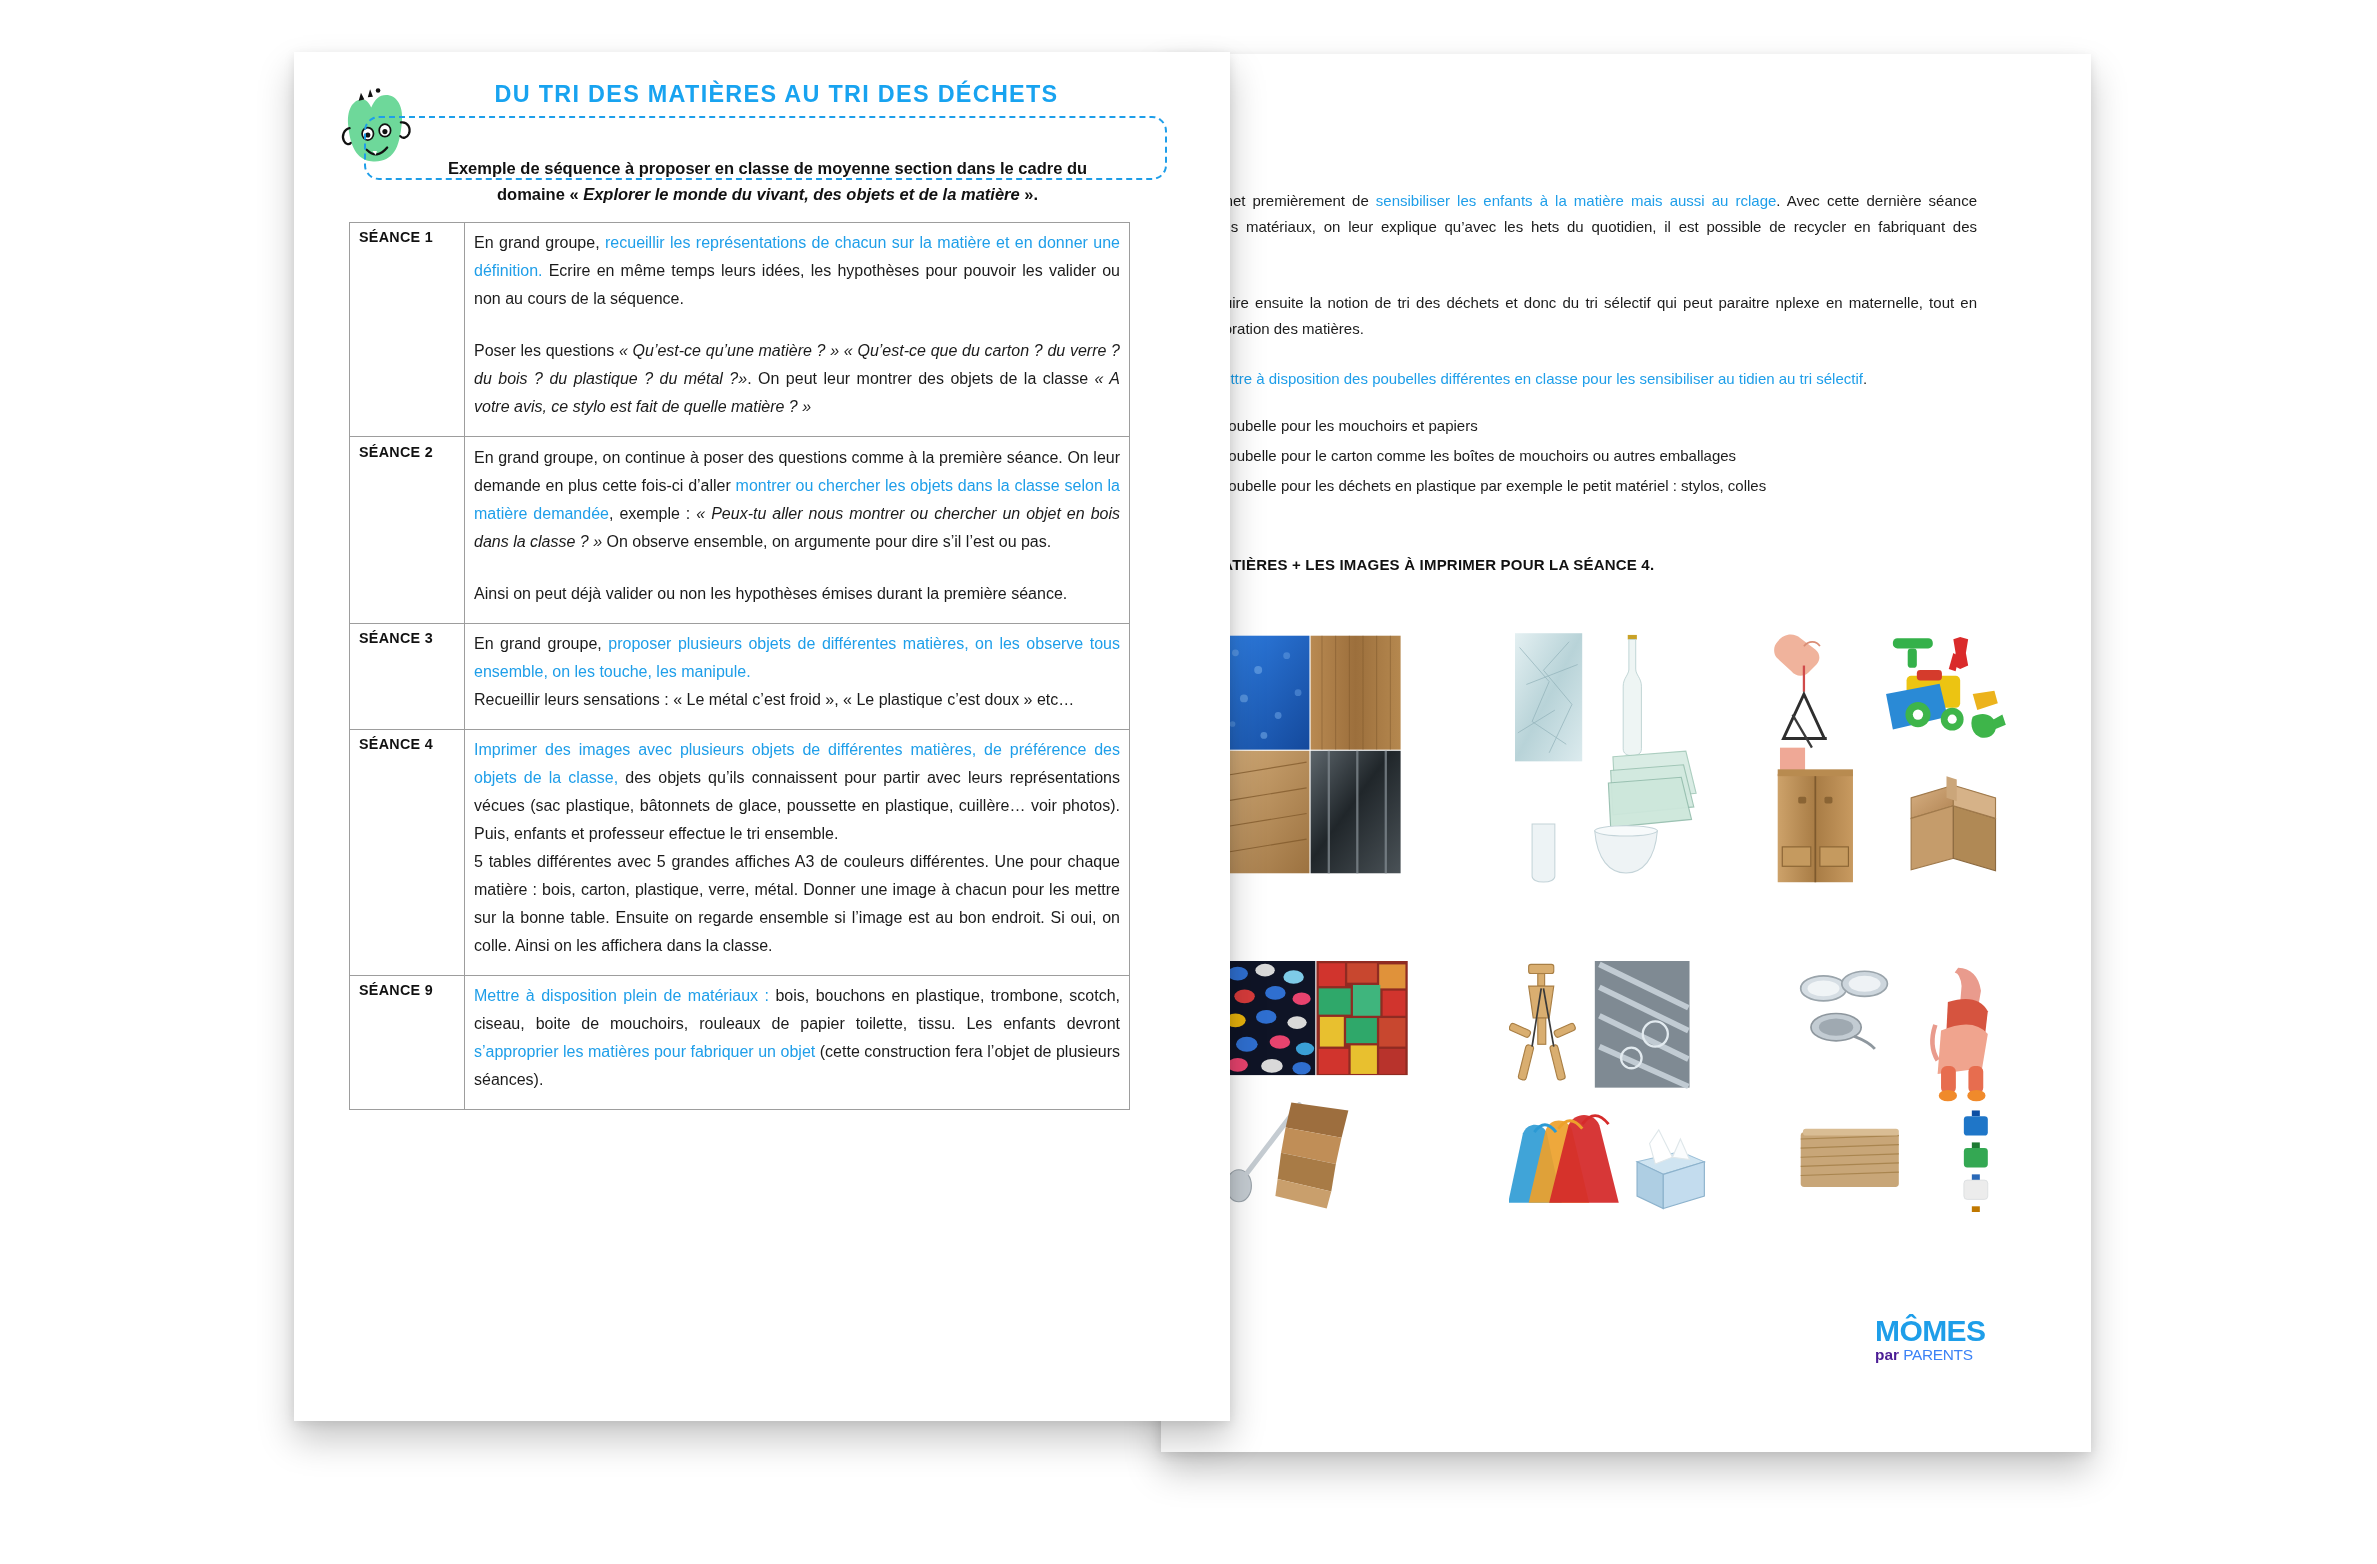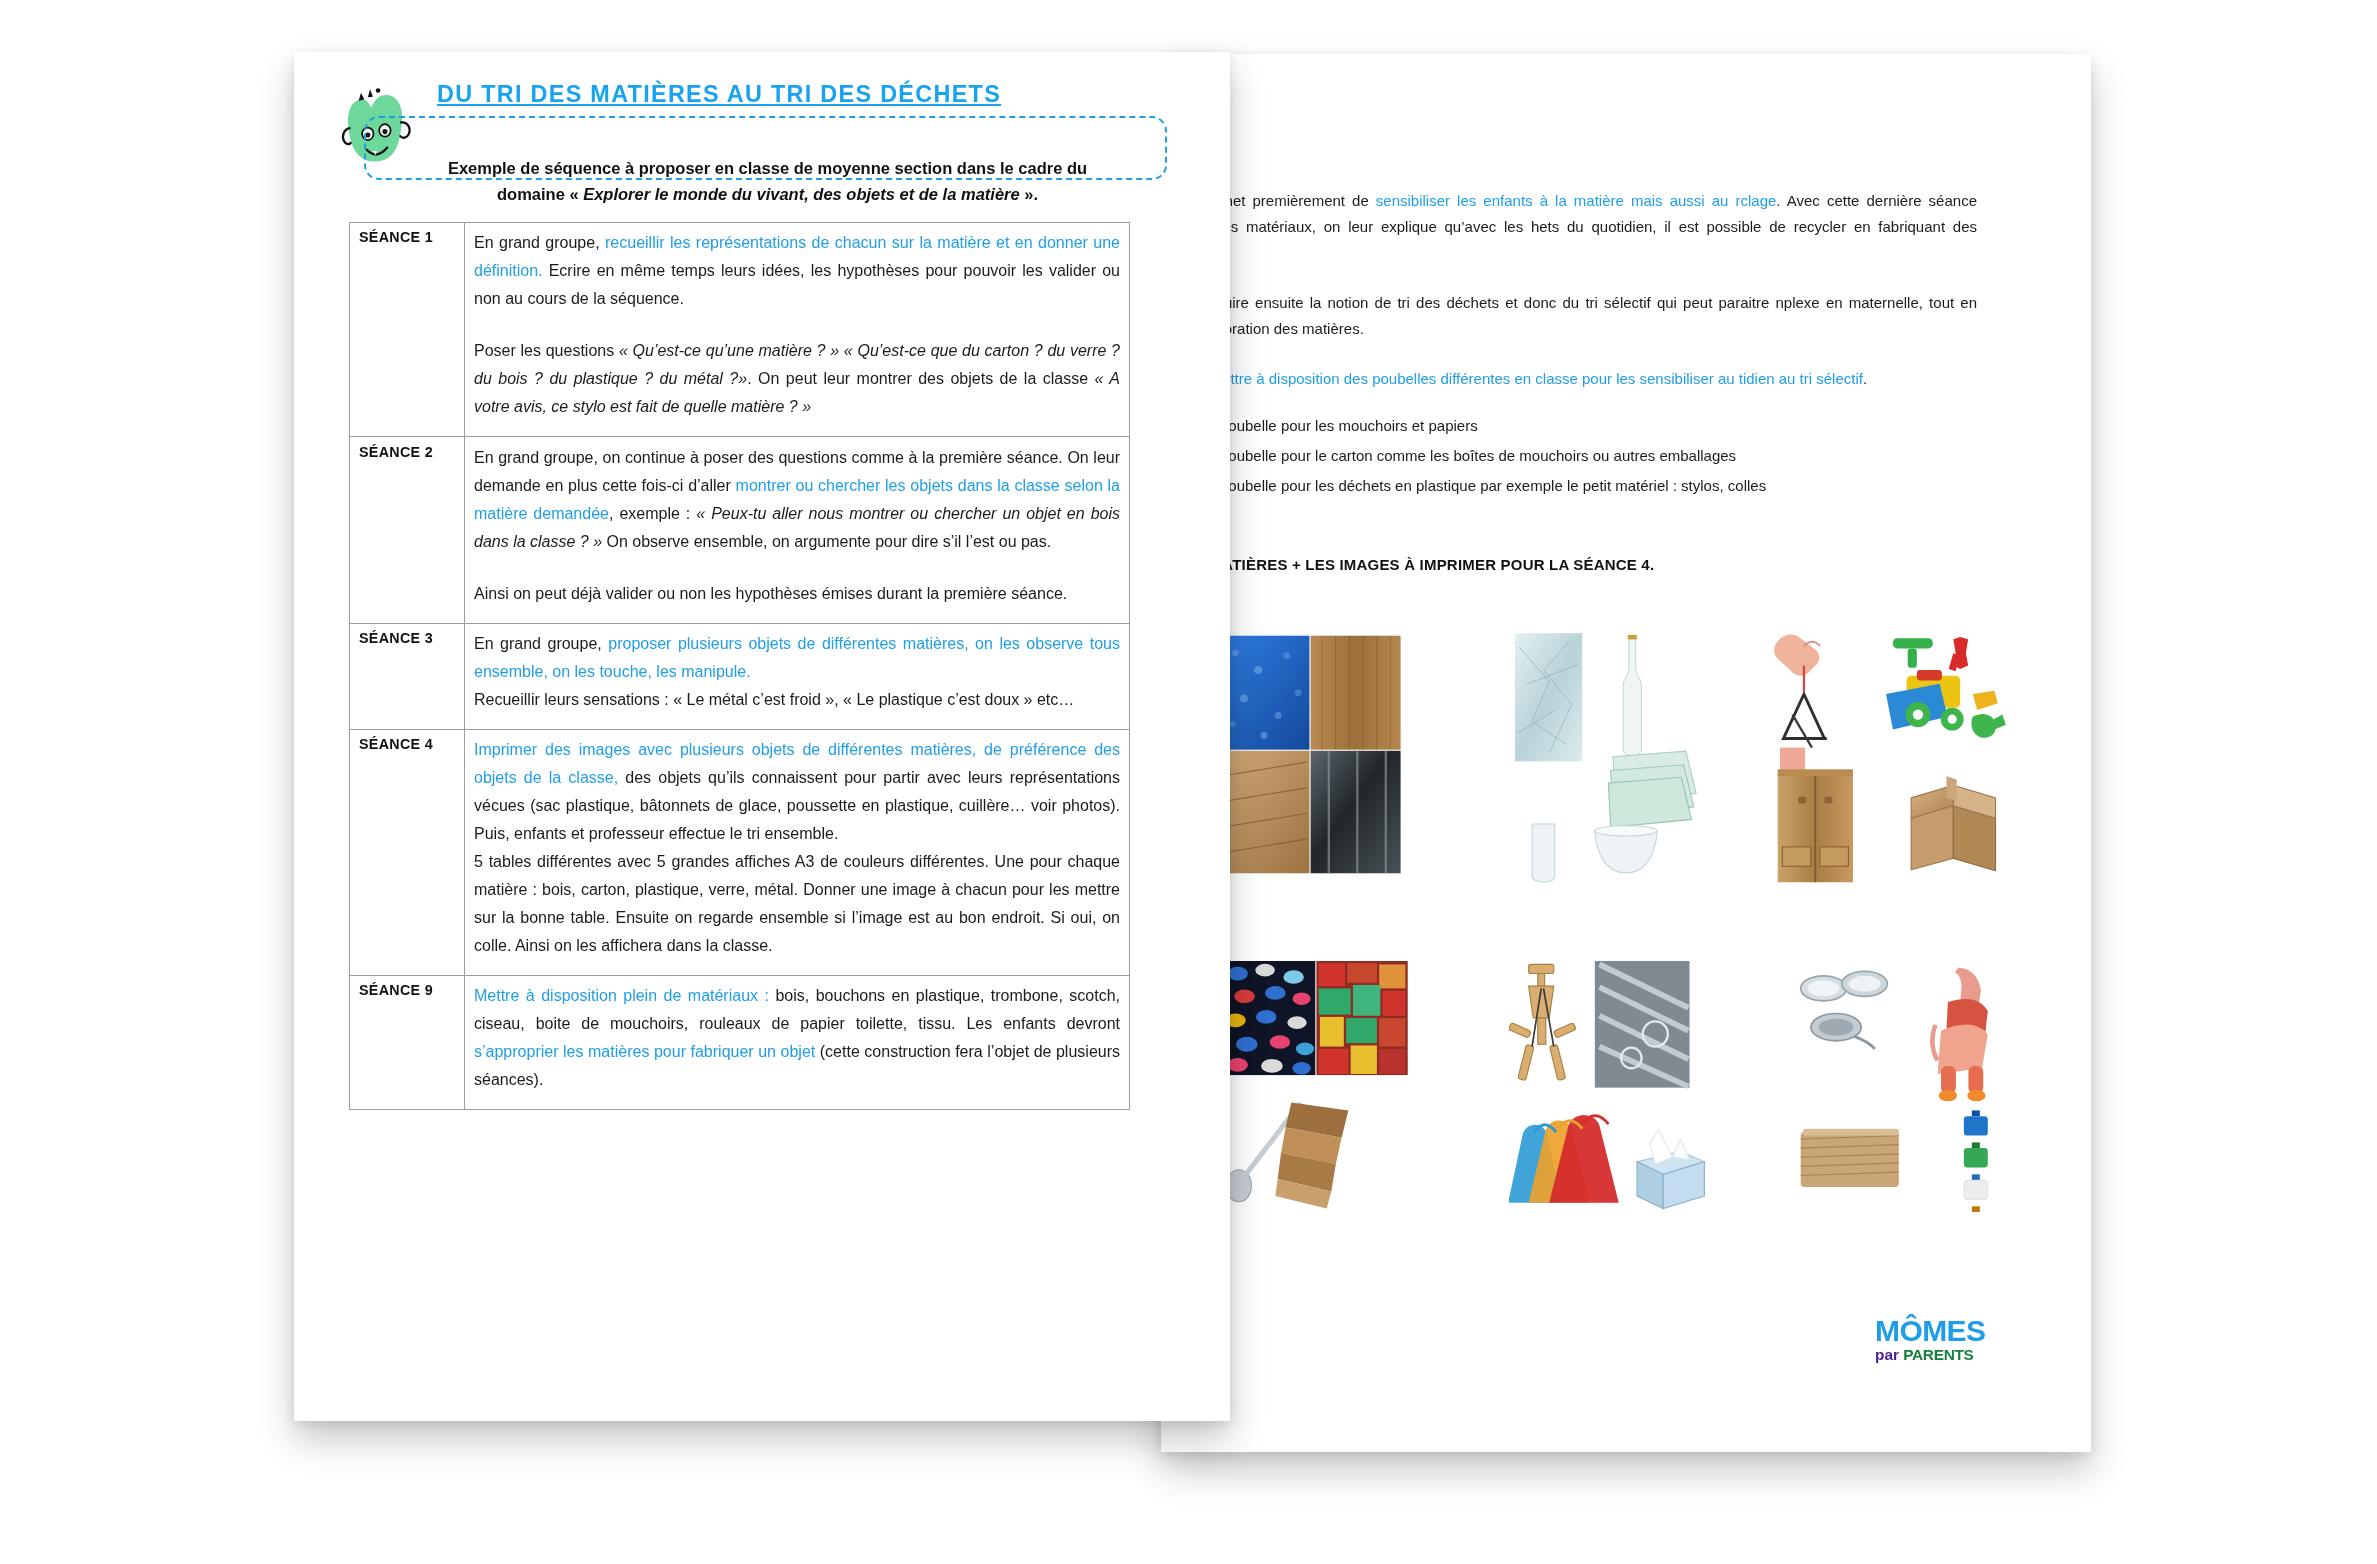--- a/index.html
+++ b/index.html
@@ -68,10 +68,9 @@
   .fp-inner{position:absolute;left:0;top:0;width:100%;height:100%;}
   .mascot{position:absolute;left:43px;top:35px;width:77px;height:80px;}
   .fp-title{
-    position:absolute;left:143px;top:28.5px;width:679px;
+    position:absolute;left:143px;top:28.5px;width:679px;text-align:center;
     color:#18a3f0;font-size:23.4px;font-weight:bold;letter-spacing:1.3px;
     font-stretch:condensed;
-    text-decoration:underline;
   }
   .dashbox{
     position:absolute;left:70px;top:64px;width:799px;height:60px;

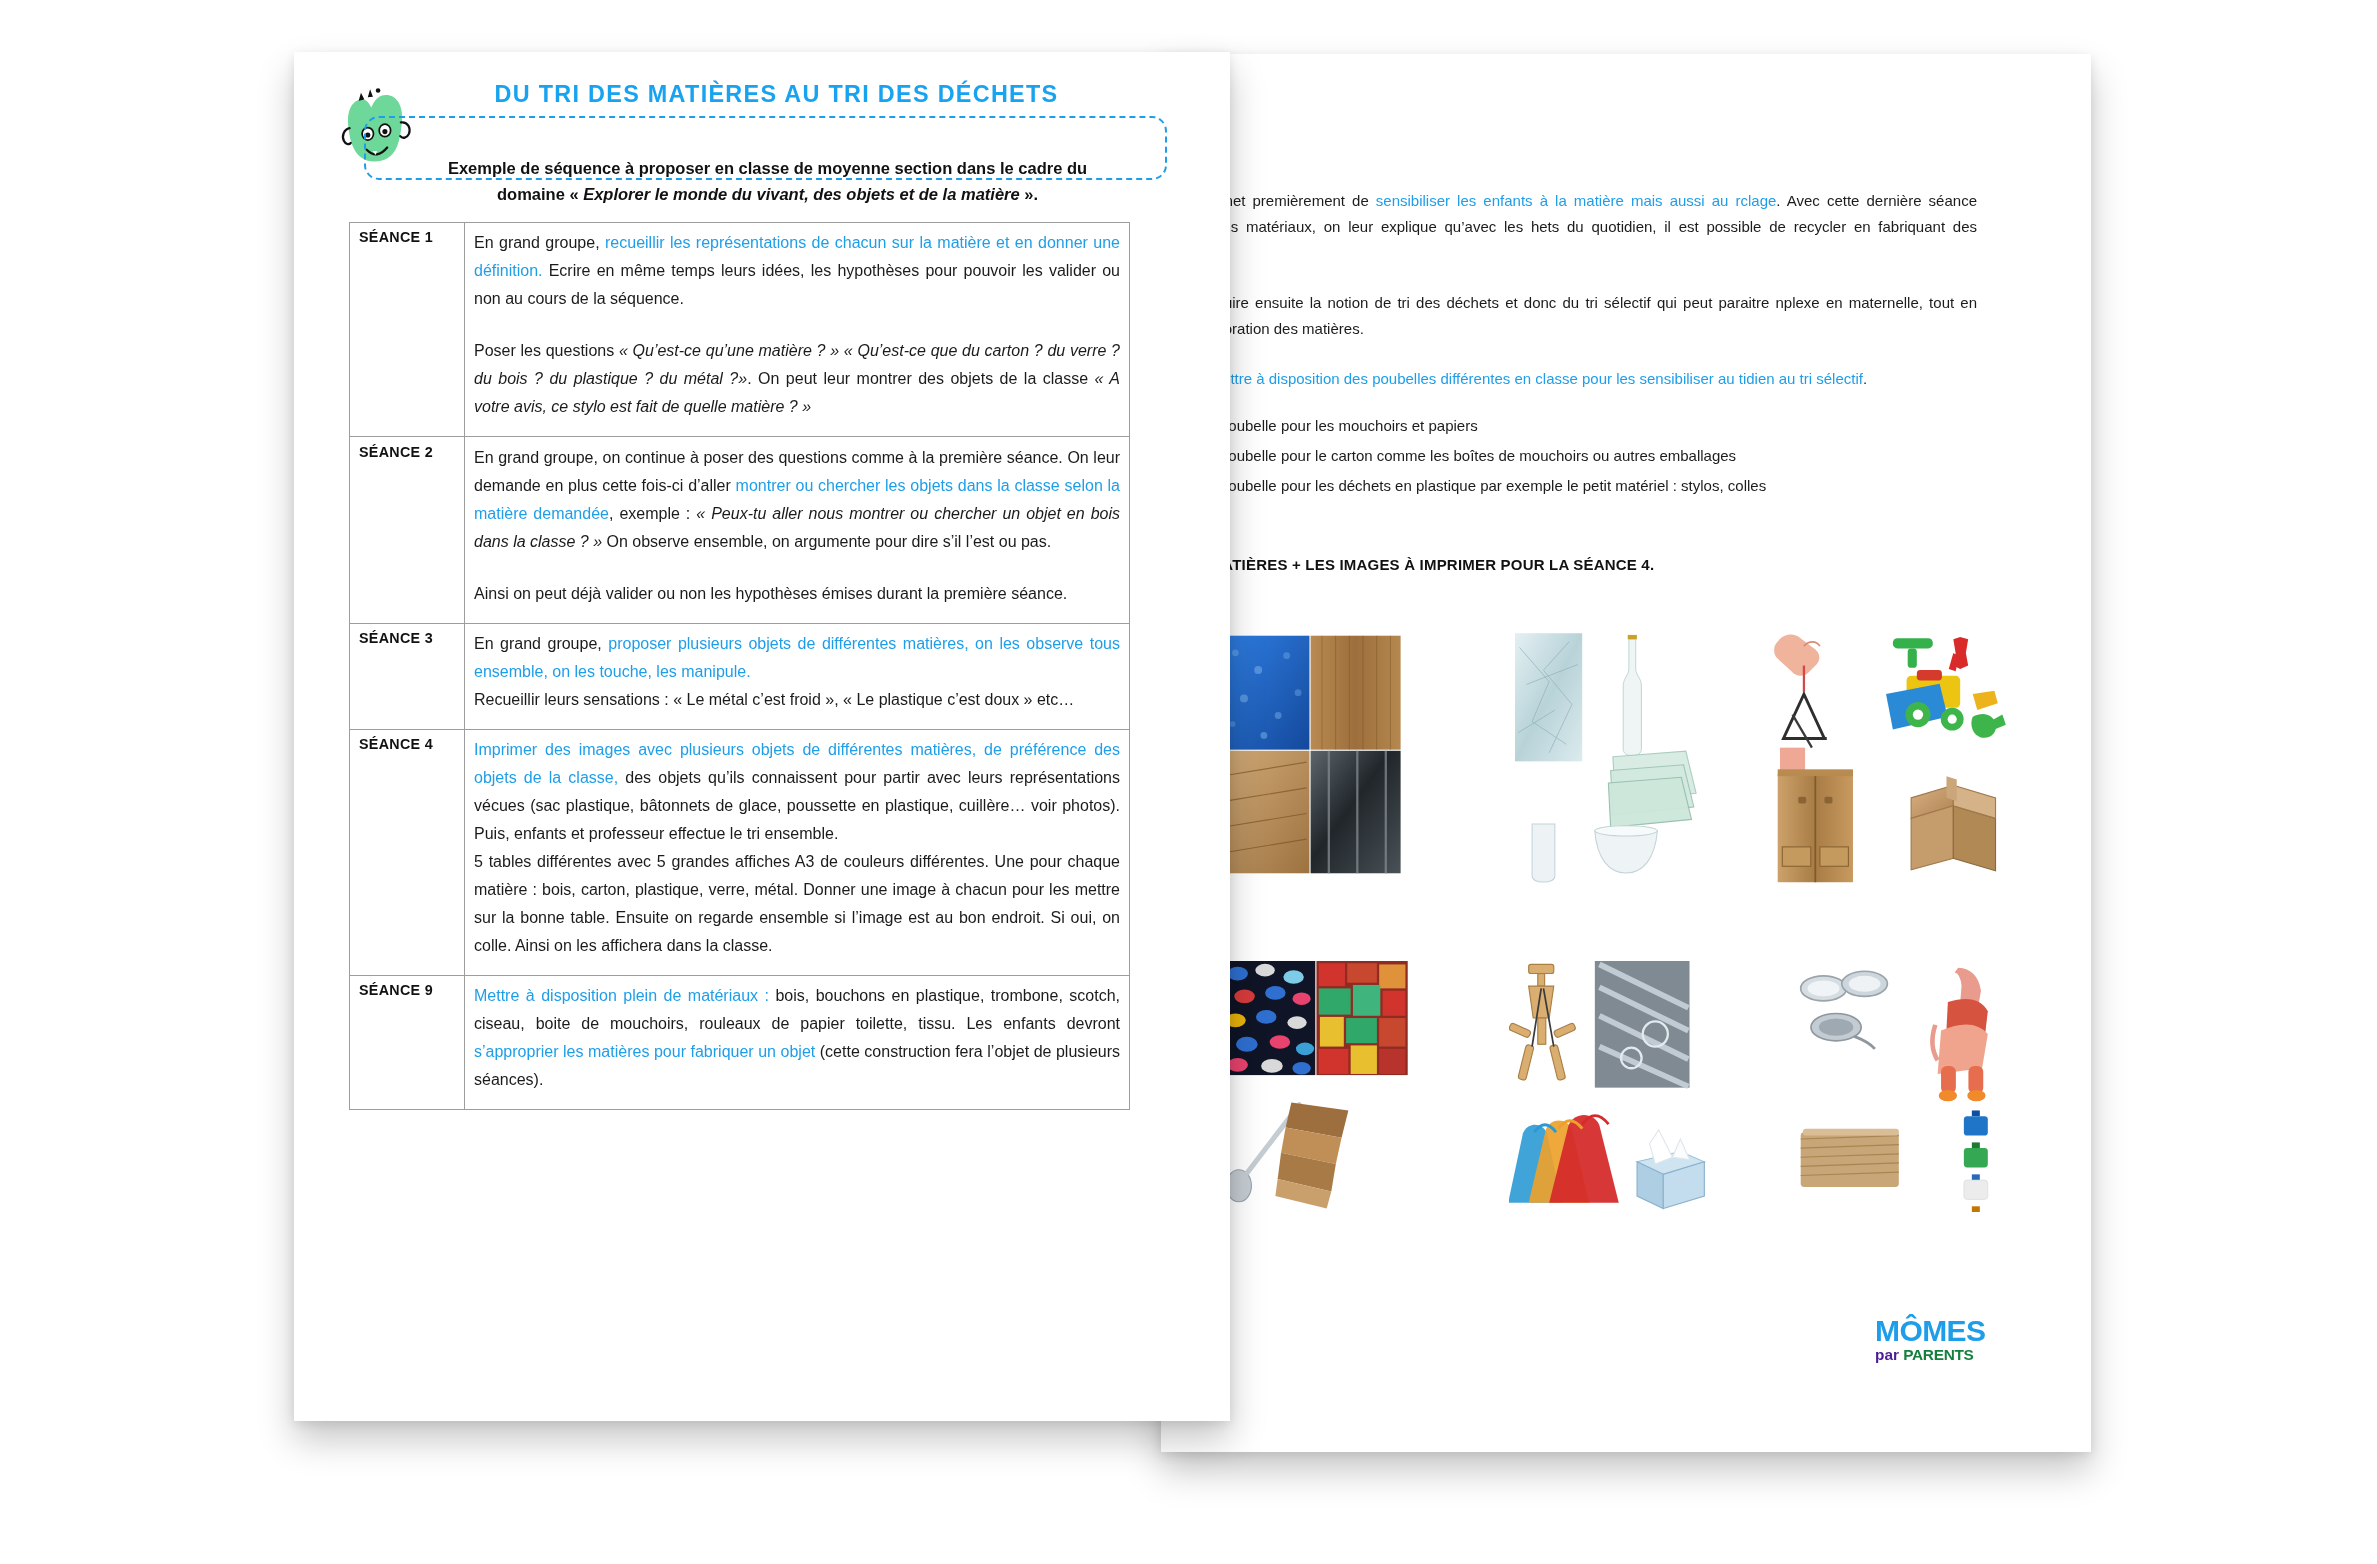--- a/index.html
+++ b/index.html
@@ -62,7 +62,7 @@
   }
   .logo-sub{font-size:15.4px;line-height:1;margin-top:1.1px;}
   .logo-sub .par{color:#4c1d95;font-weight:bold;}
-  .logo-sub .parents{color:#15803d;font-weight:bold;letter-spacing:-0.3px;}
+  .logo-sub .parents{color:#3b82f6;font-weight:normal;letter-spacing:-0.3px;}
 
   
   .fp-inner{position:absolute;left:0;top:0;width:100%;height:100%;}

